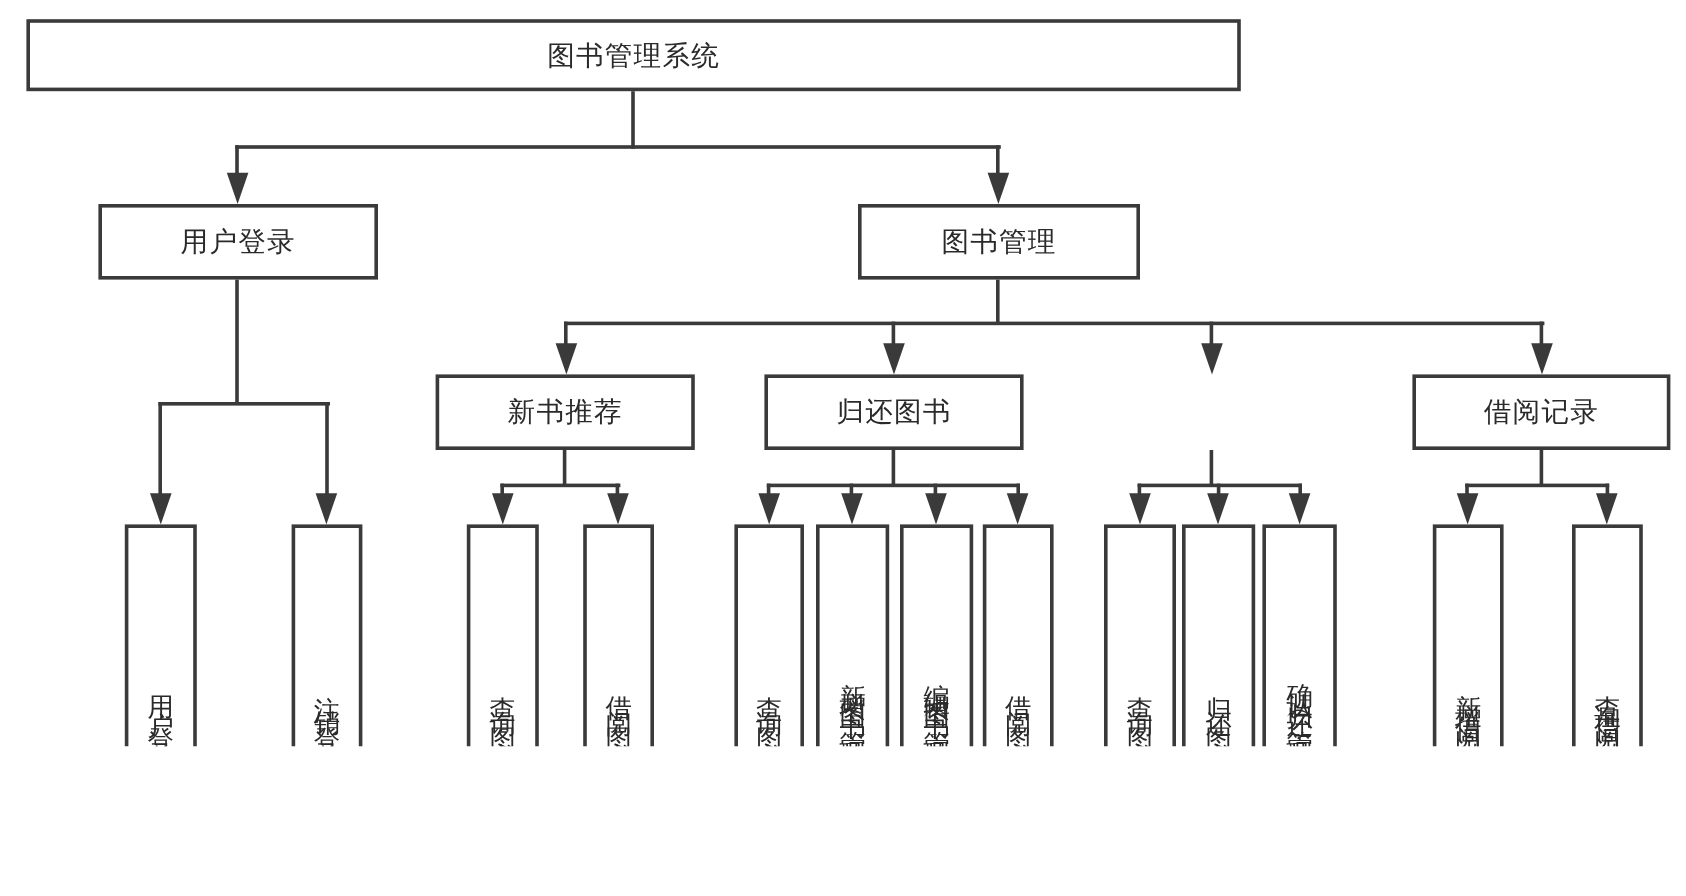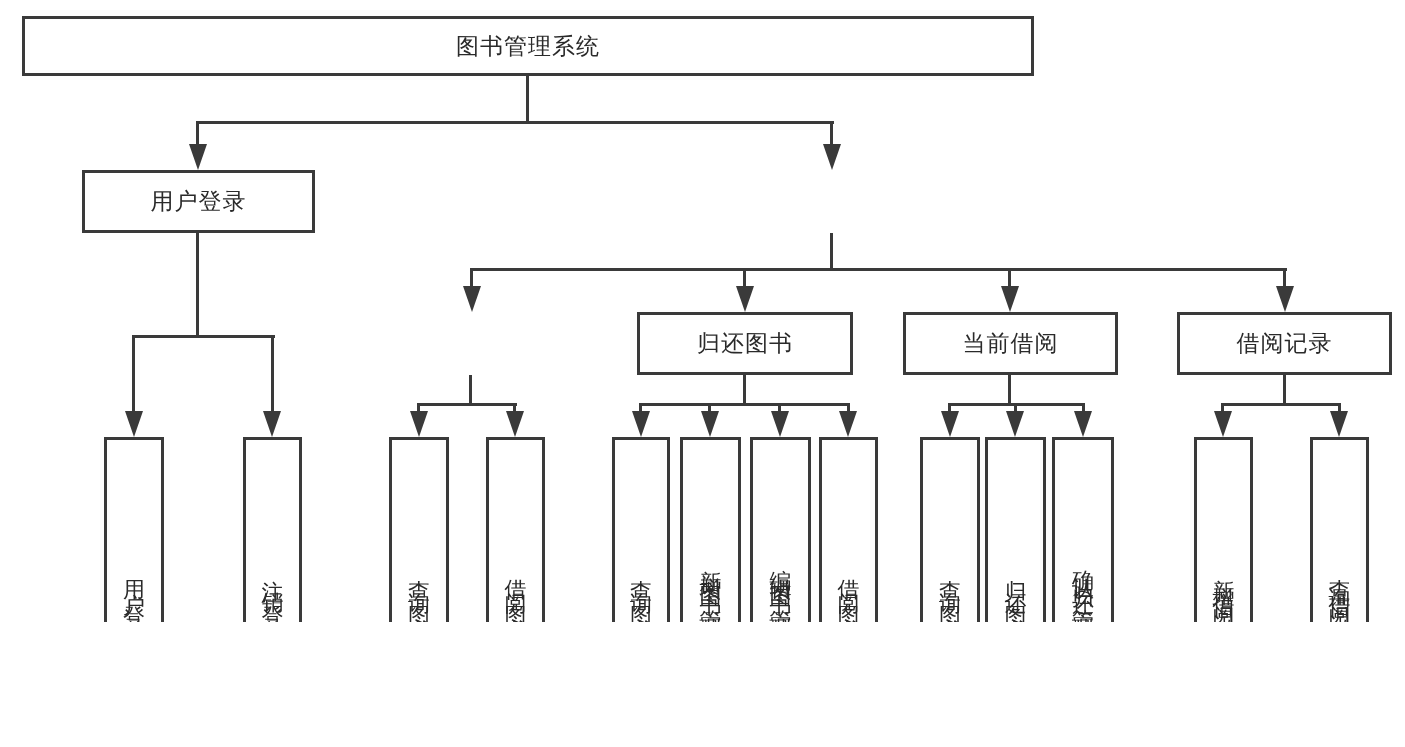--- a/index.html
+++ b/index.html
@@ -49,6 +49,7 @@
   <div class="arrow" style="left:823px;top:144px;"></div>
 
   <div class="box hbox" style="left:82px;top:170px;width:233px;height:63px;">用户登录</div>
+  <div class="box hbox" style="left:715px;top:170px;width:235px;height:63px;">图书管理</div>
 
   <div class="line" style="left:196px;top:233px;width:3px;height:104px;"></div>
   <div class="line" style="left:132px;top:335px;width:143px;height:3px;"></div>

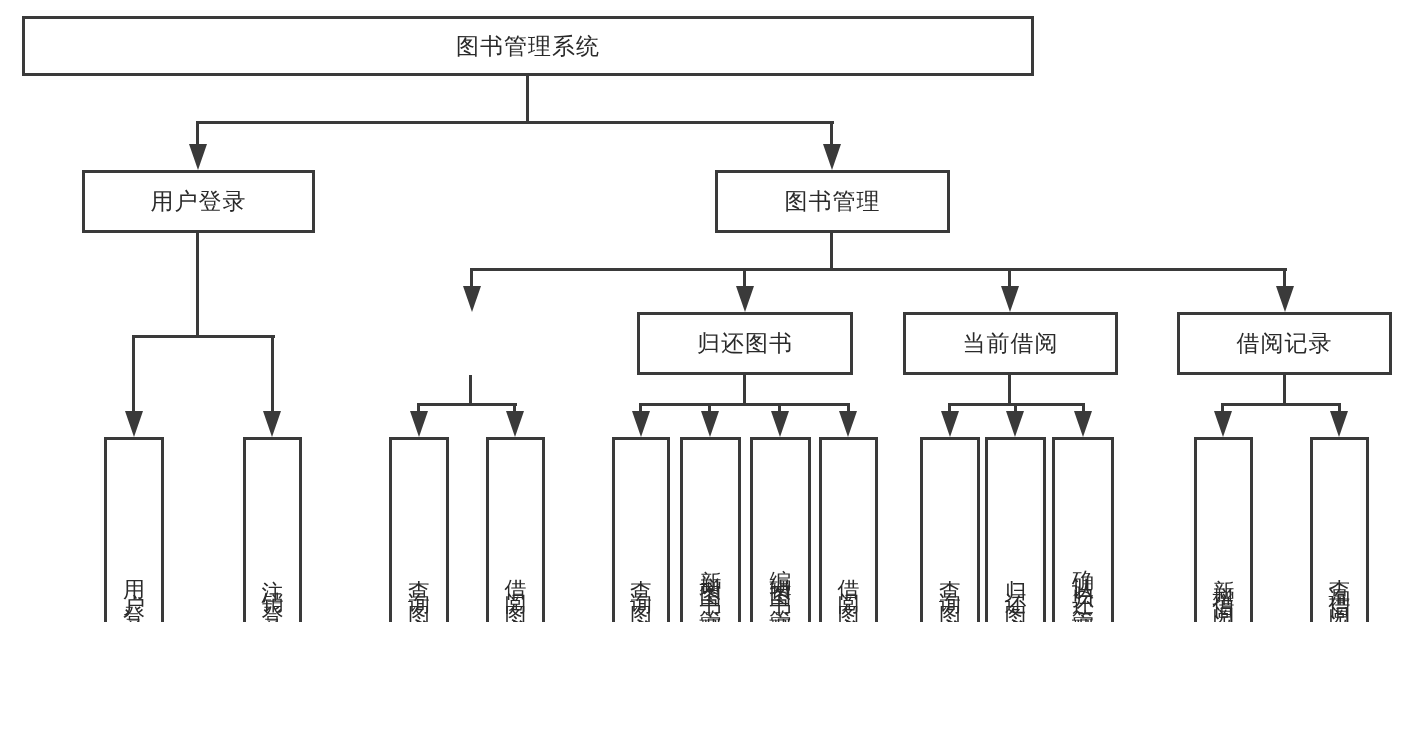--- a/index.html
+++ b/index.html
@@ -69,6 +69,7 @@
   <div class="arrow" style="left:1001px;top:286px;"></div>
   <div class="arrow" style="left:1276px;top:286px;"></div>
 
+  <div class="box hbox" style="left:363px;top:312px;width:216px;height:63px;">新书推荐</div>
   <div class="box hbox" style="left:637px;top:312px;width:216px;height:63px;">归还图书</div>
   <div class="box hbox" style="left:903px;top:312px;width:215px;height:63px;">当前借阅</div>
   <div class="box hbox" style="left:1177px;top:312px;width:215px;height:63px;">借阅记录</div>

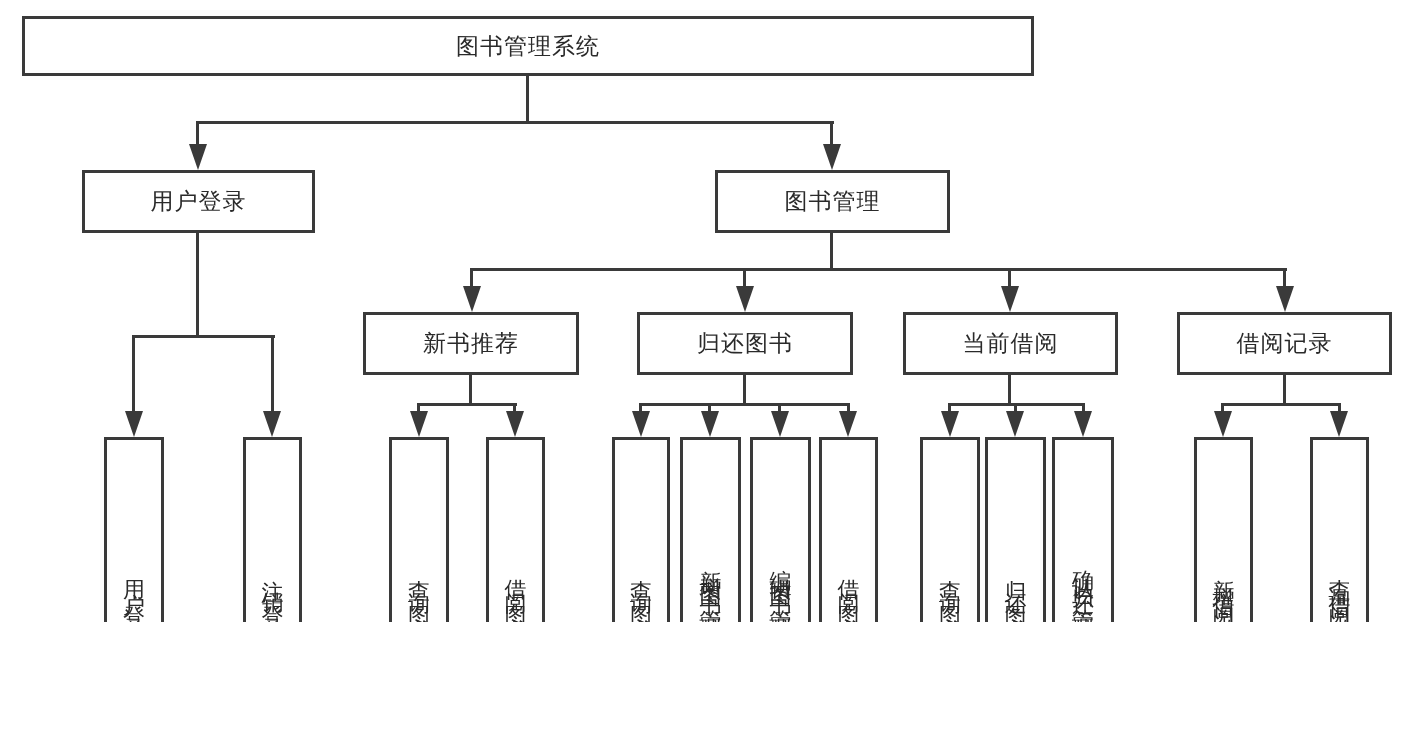--- a/index.html
+++ b/index.html
@@ -71,7 +71,6 @@
 
   <div class="box hbox" style="left:363px;top:312px;width:216px;height:63px;">新书推荐</div>
   <div class="box hbox" style="left:637px;top:312px;width:216px;height:63px;">归还图书</div>
-  <div class="box hbox" style="left:903px;top:312px;width:215px;height:63px;">当前借阅</div>
   <div class="box hbox" style="left:1177px;top:312px;width:215px;height:63px;">借阅记录</div>
 
   <div class="line" style="left:469px;top:375px;width:3px;height:30px;"></div>

